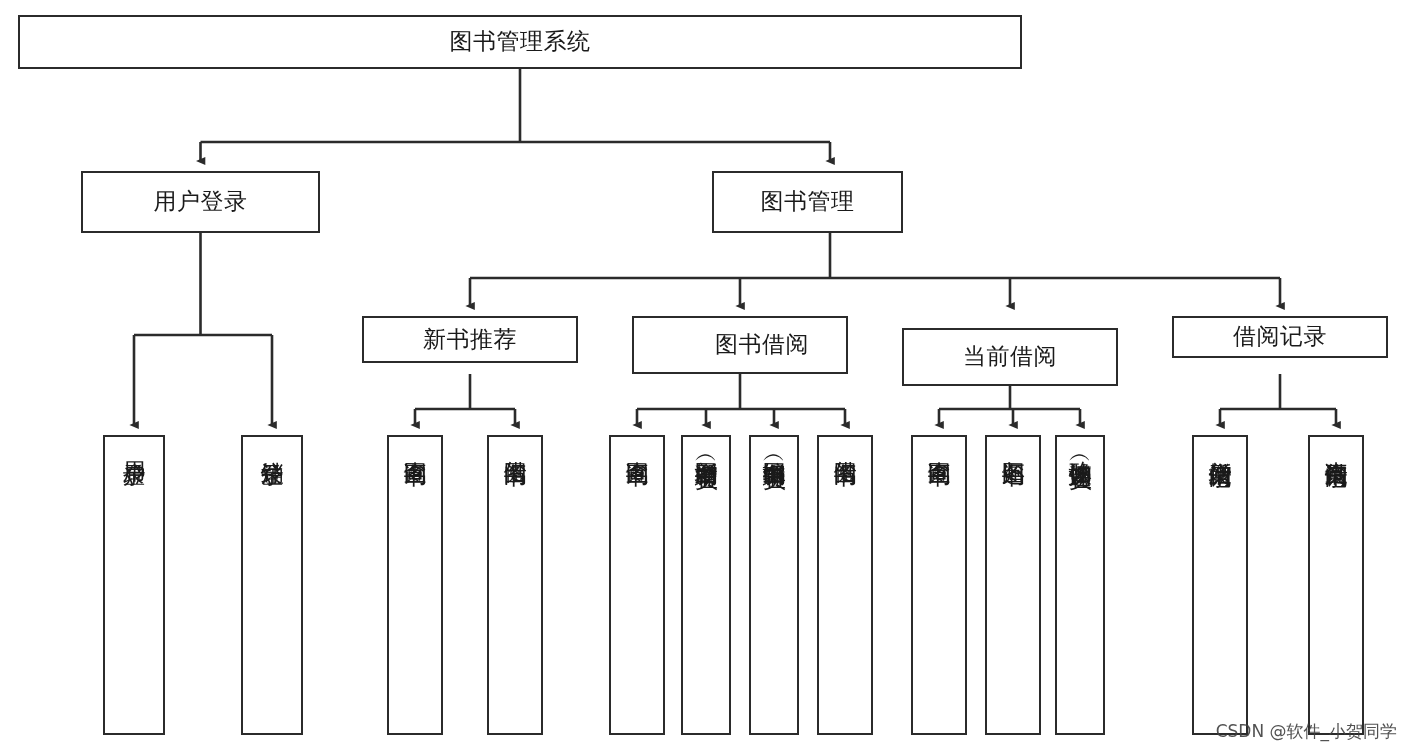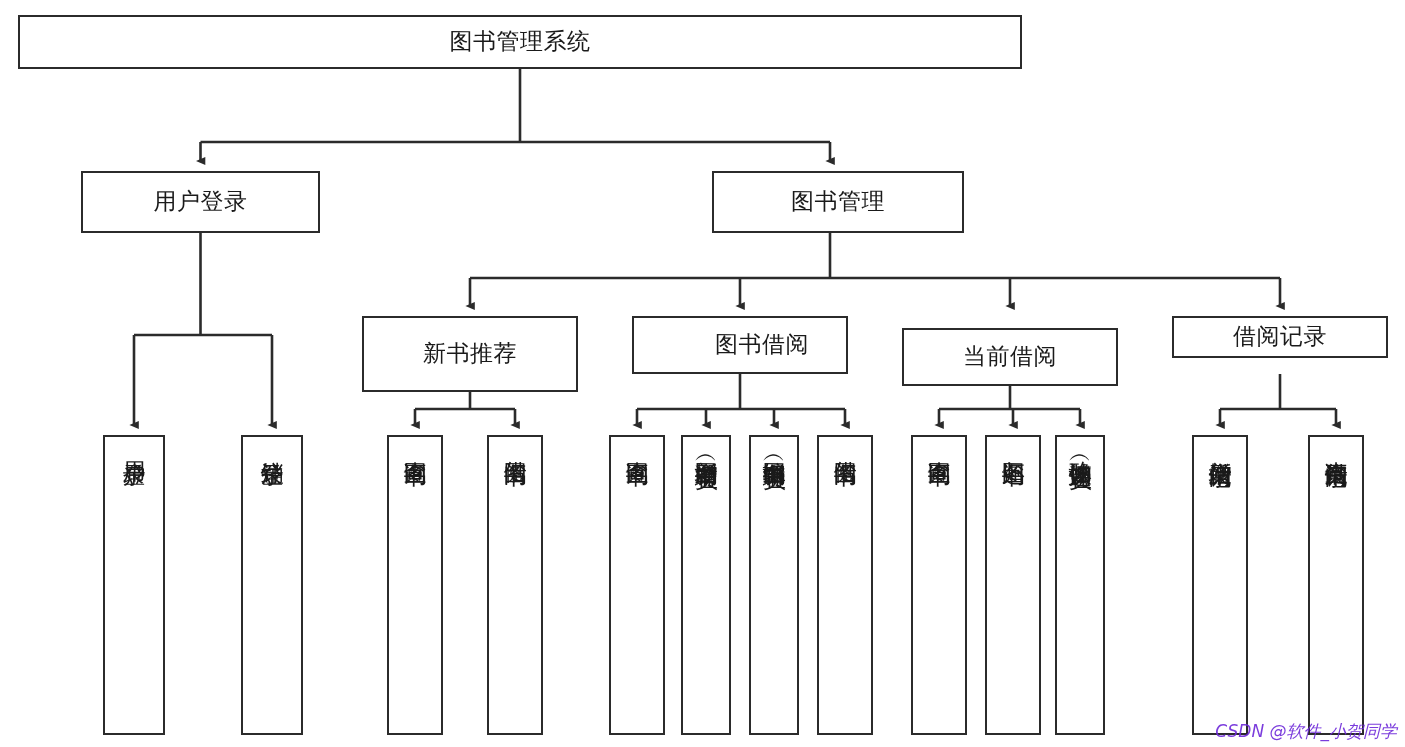--- a/index.html
+++ b/index.html
@@ -121,7 +121,7 @@
   <div class="node-box" id="node-l2-0" style="left: 81px; top: 171px; width: 239px; height: 62px;">
     <span class="node-label-h">用户登录</span>
   </div>
-  <div class="node-box" id="node-l2-1" style="left: 712px; top: 171px; width: 252px; height: 62px;">
+  <div class="node-box" id="node-l2-1" style="left: 712px; top: 171px; width: 191px; height: 62px;">
     <span class="node-label-h">图书管理</span>
   </div>
 

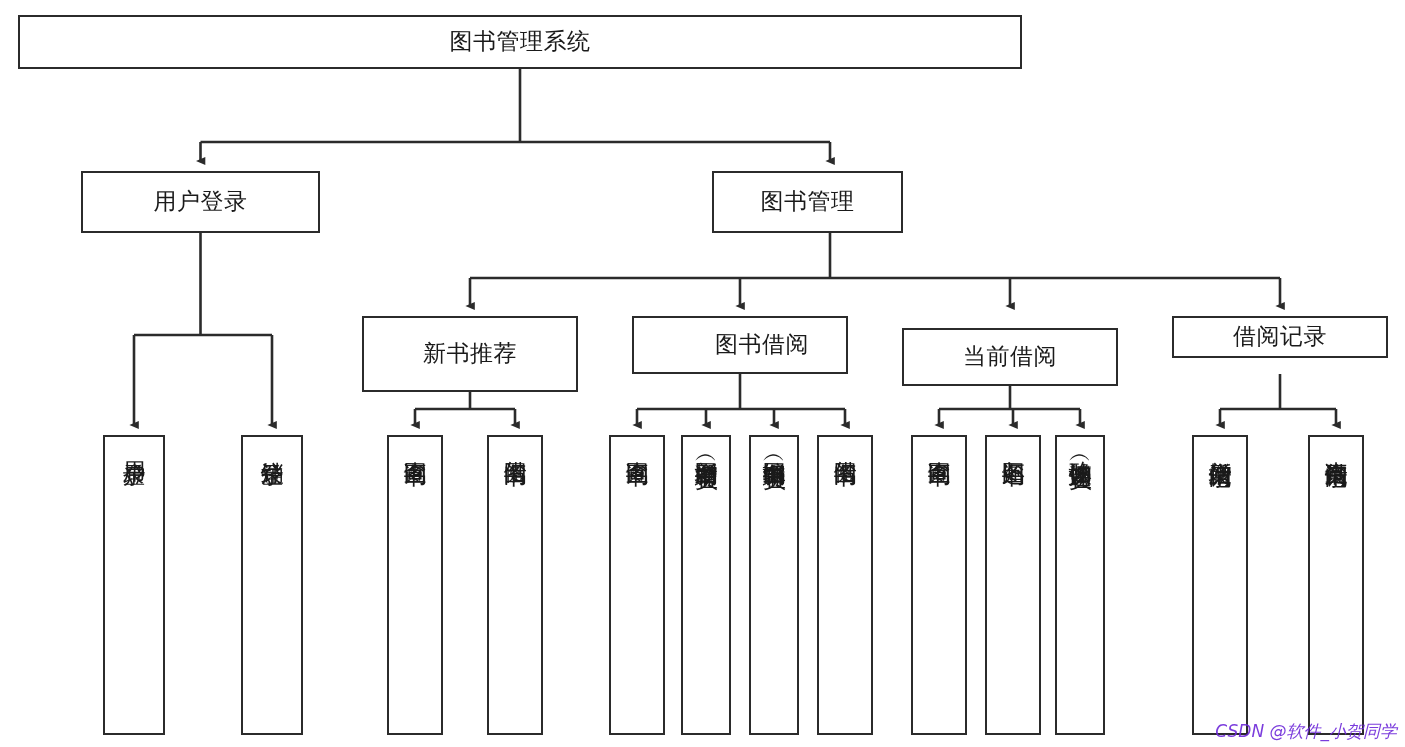--- a/index.html
+++ b/index.html
@@ -125,7 +125,7 @@
     <span class="node-label-h">图书管理</span>
   </div>
 
-  <div class="node-box" id="node-l3-0" style="left: 362px; top: 316px; width: 216px; height: 76px;">
+  <div class="node-box" id="node-l3-0" style="left: 362px; top: 316px; width: 216px; height: 47px;">
     <span class="node-label-h">新书推荐</span>
   </div>
   <div class="node-box" id="node-l3-1" style="left: 632px; top: 316px; width: 216px; height: 58px; padding-left: 44px;">

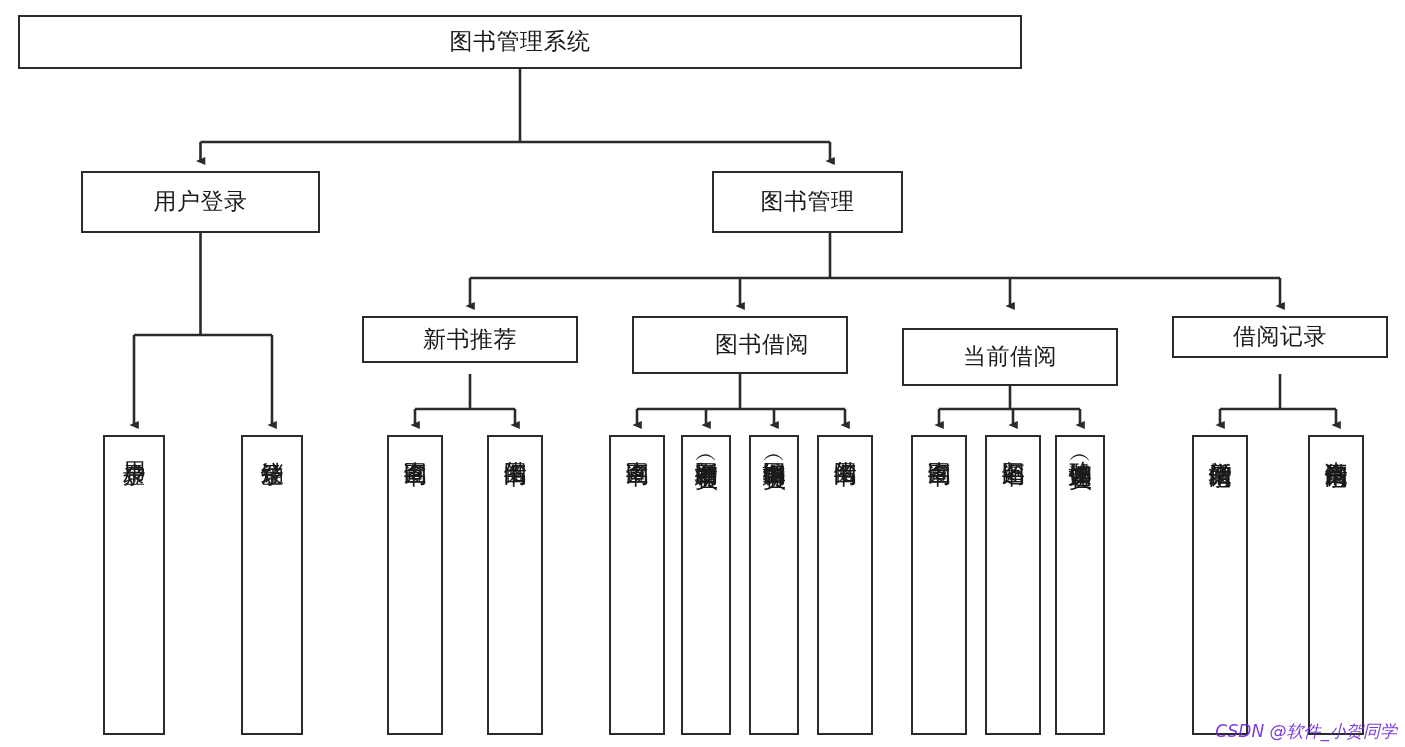--- a/index.html
+++ b/index.html
@@ -60,10 +60,9 @@
     right: 8px;
     bottom: 4px;
     font-size: 17px;
-    color: #6d28d9;
+    color: #404040;
     white-space: nowrap;
     opacity: 0.9;
-    font-style: italic;
   }
 </style>
 </head>

